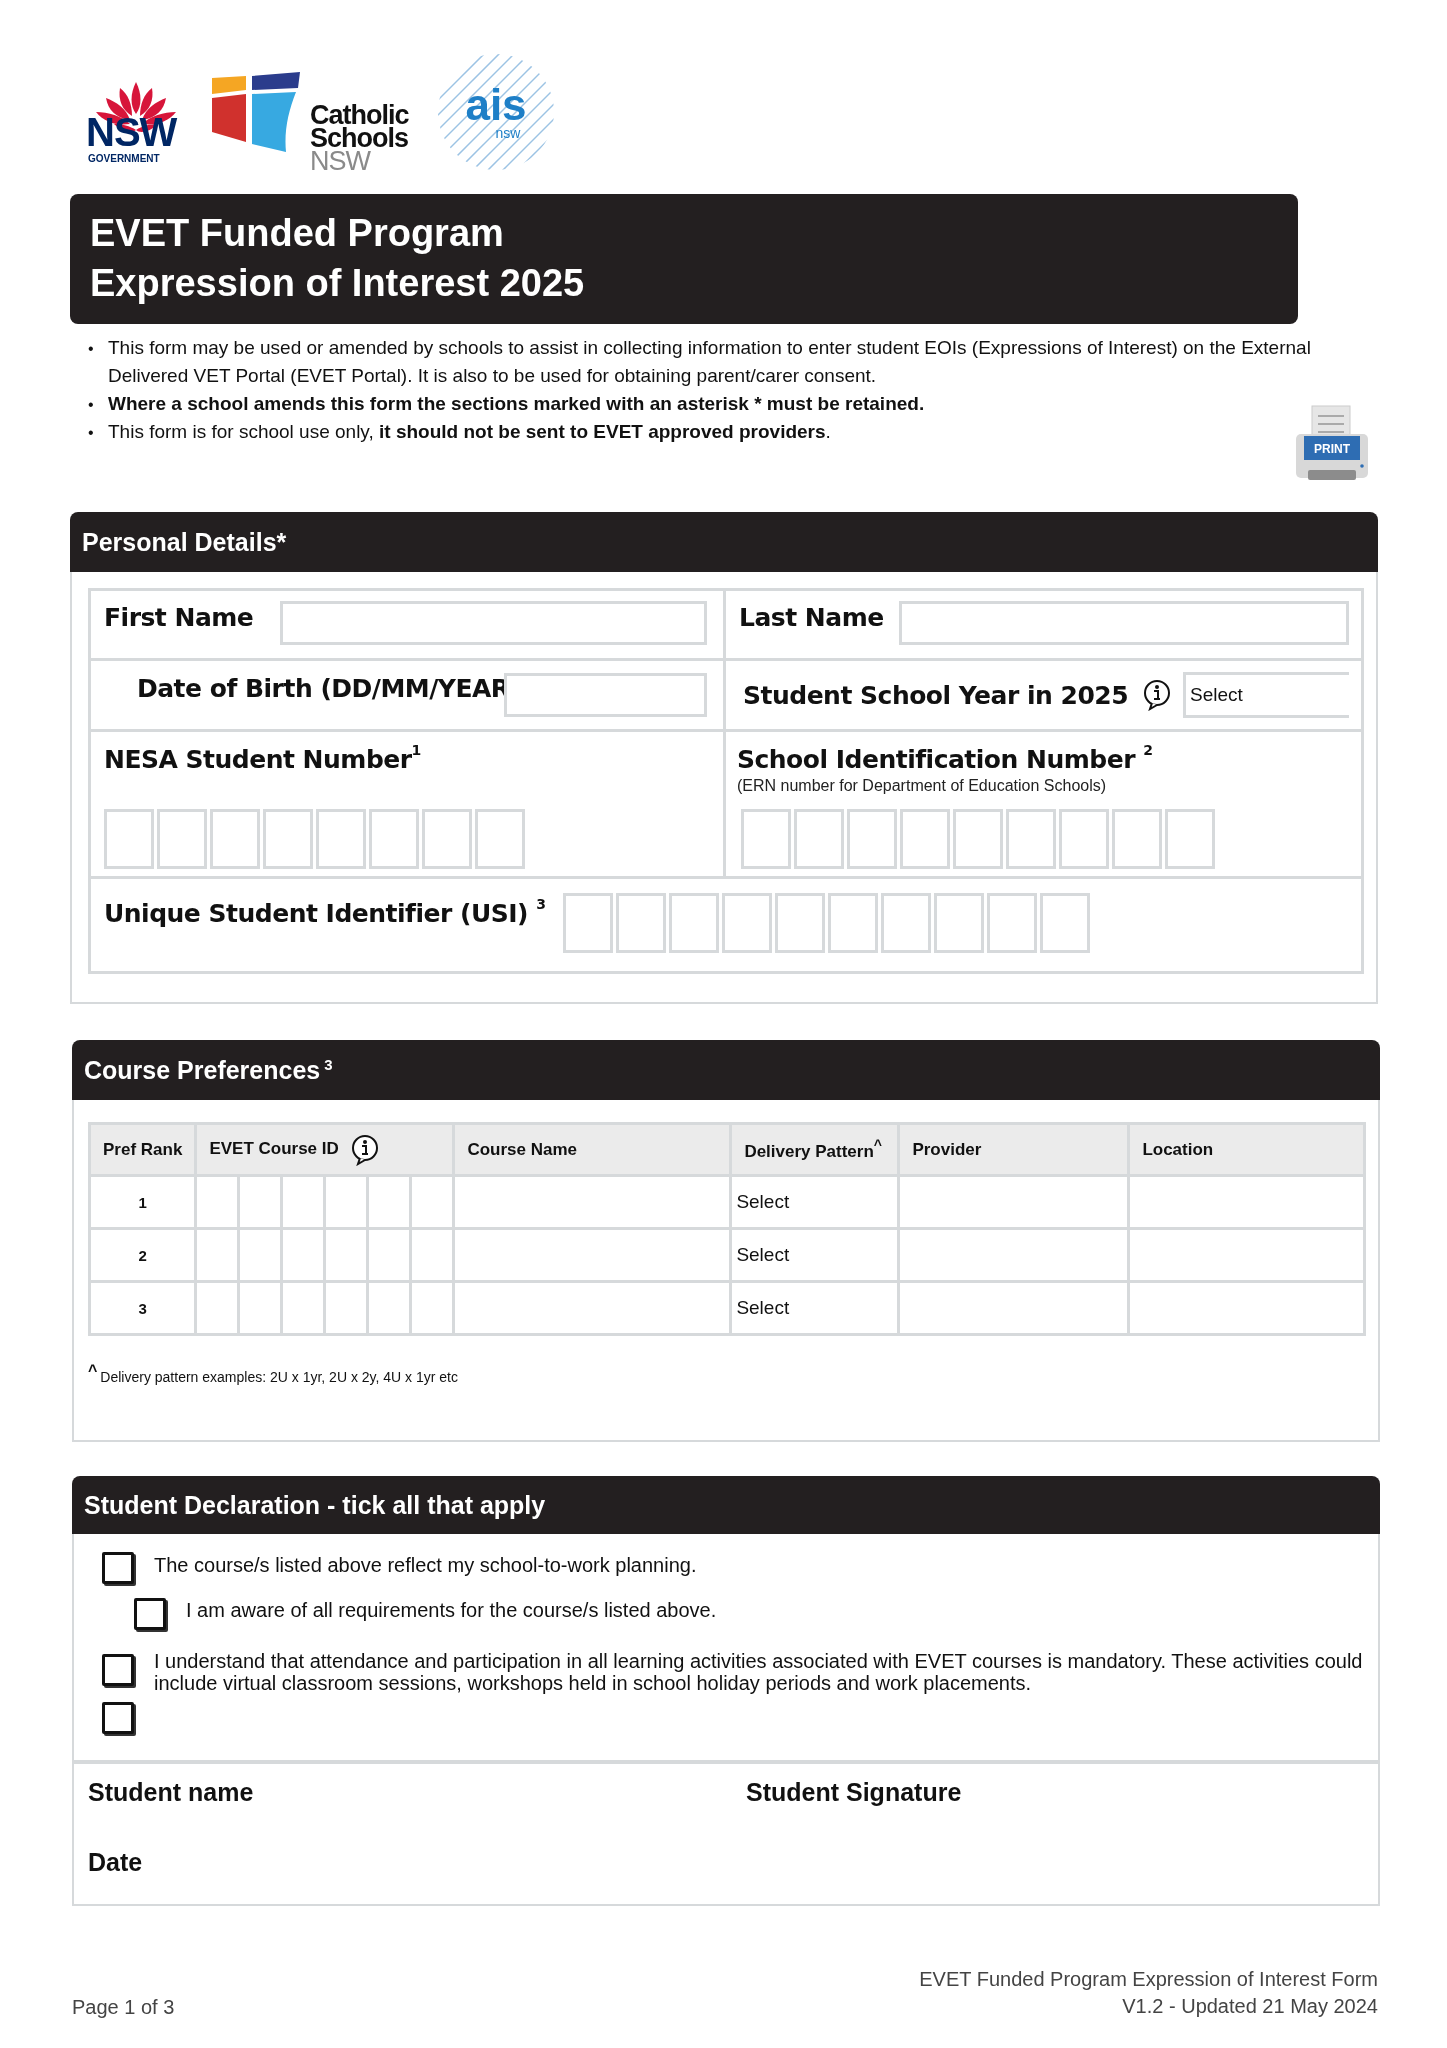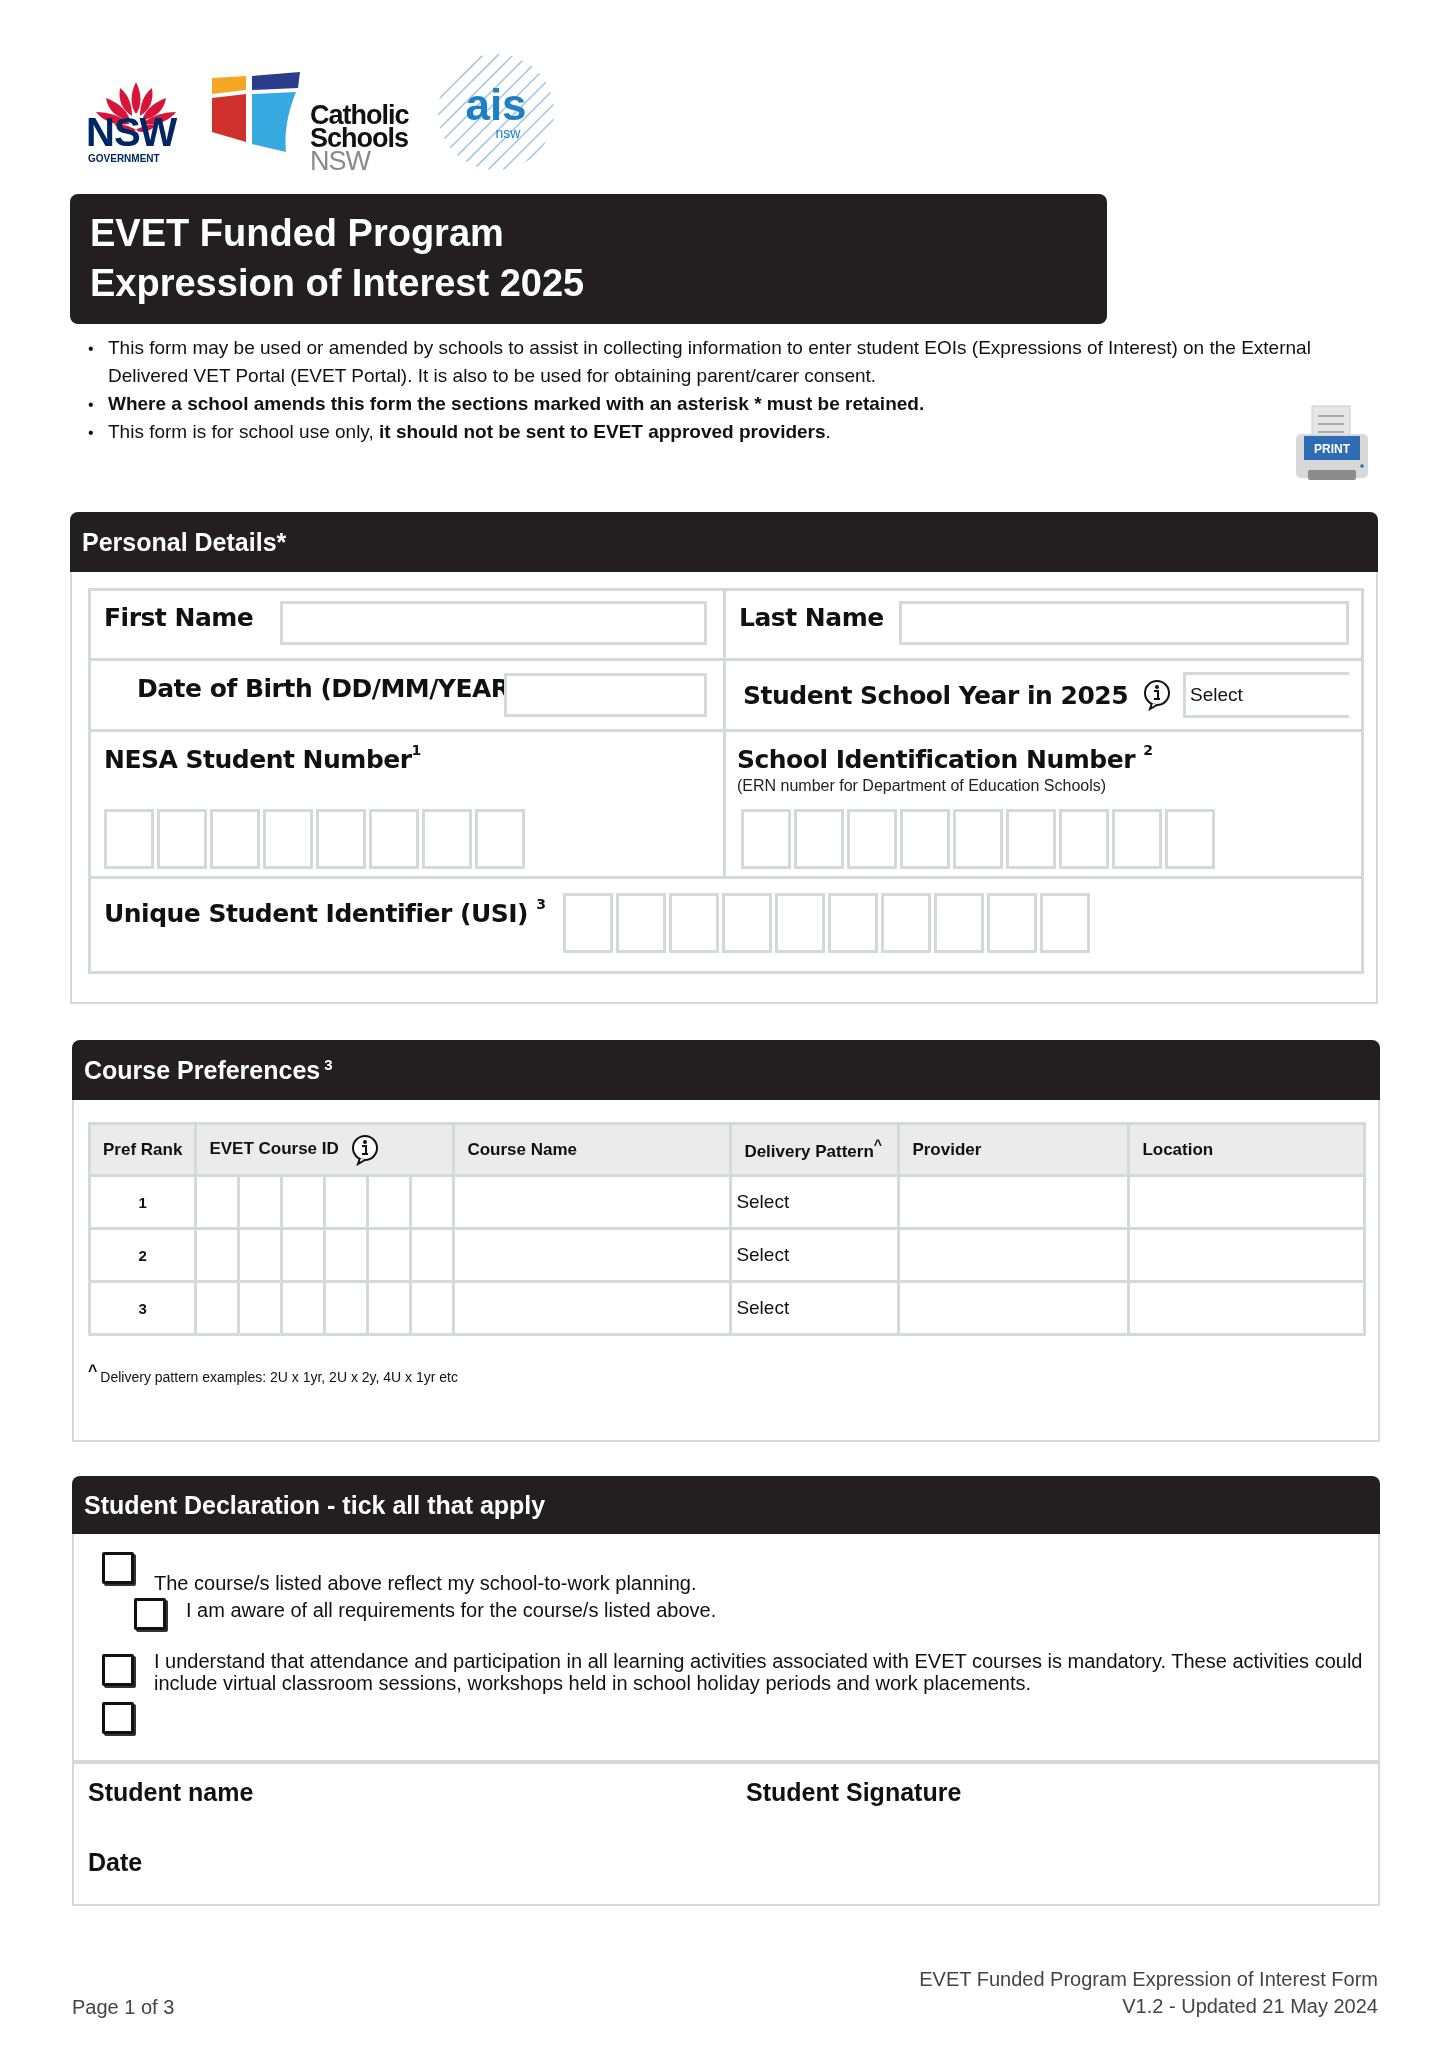--- a/index.html
+++ b/index.html
@@ -19,7 +19,7 @@
   .ais-logo { position: absolute; left: 352px; top: 0; width: 120px; height: 120px; }
 
   
-  .title-banner { left: 70px; top: 194px; width: 1037px; height: 130px; background: #231f20; border-radius: 8px; padding: 14px 20px; }
+  .title-banner { left: 70px; top: 194px; width: 1228px; height: 130px; background: #231f20; border-radius: 8px; padding: 14px 20px; }
   .title-banner .line { color: #fff; font-weight: bold; font-size: 38px; line-height: 50px; font-family: "Liberation Sans", sans-serif; }
 
   

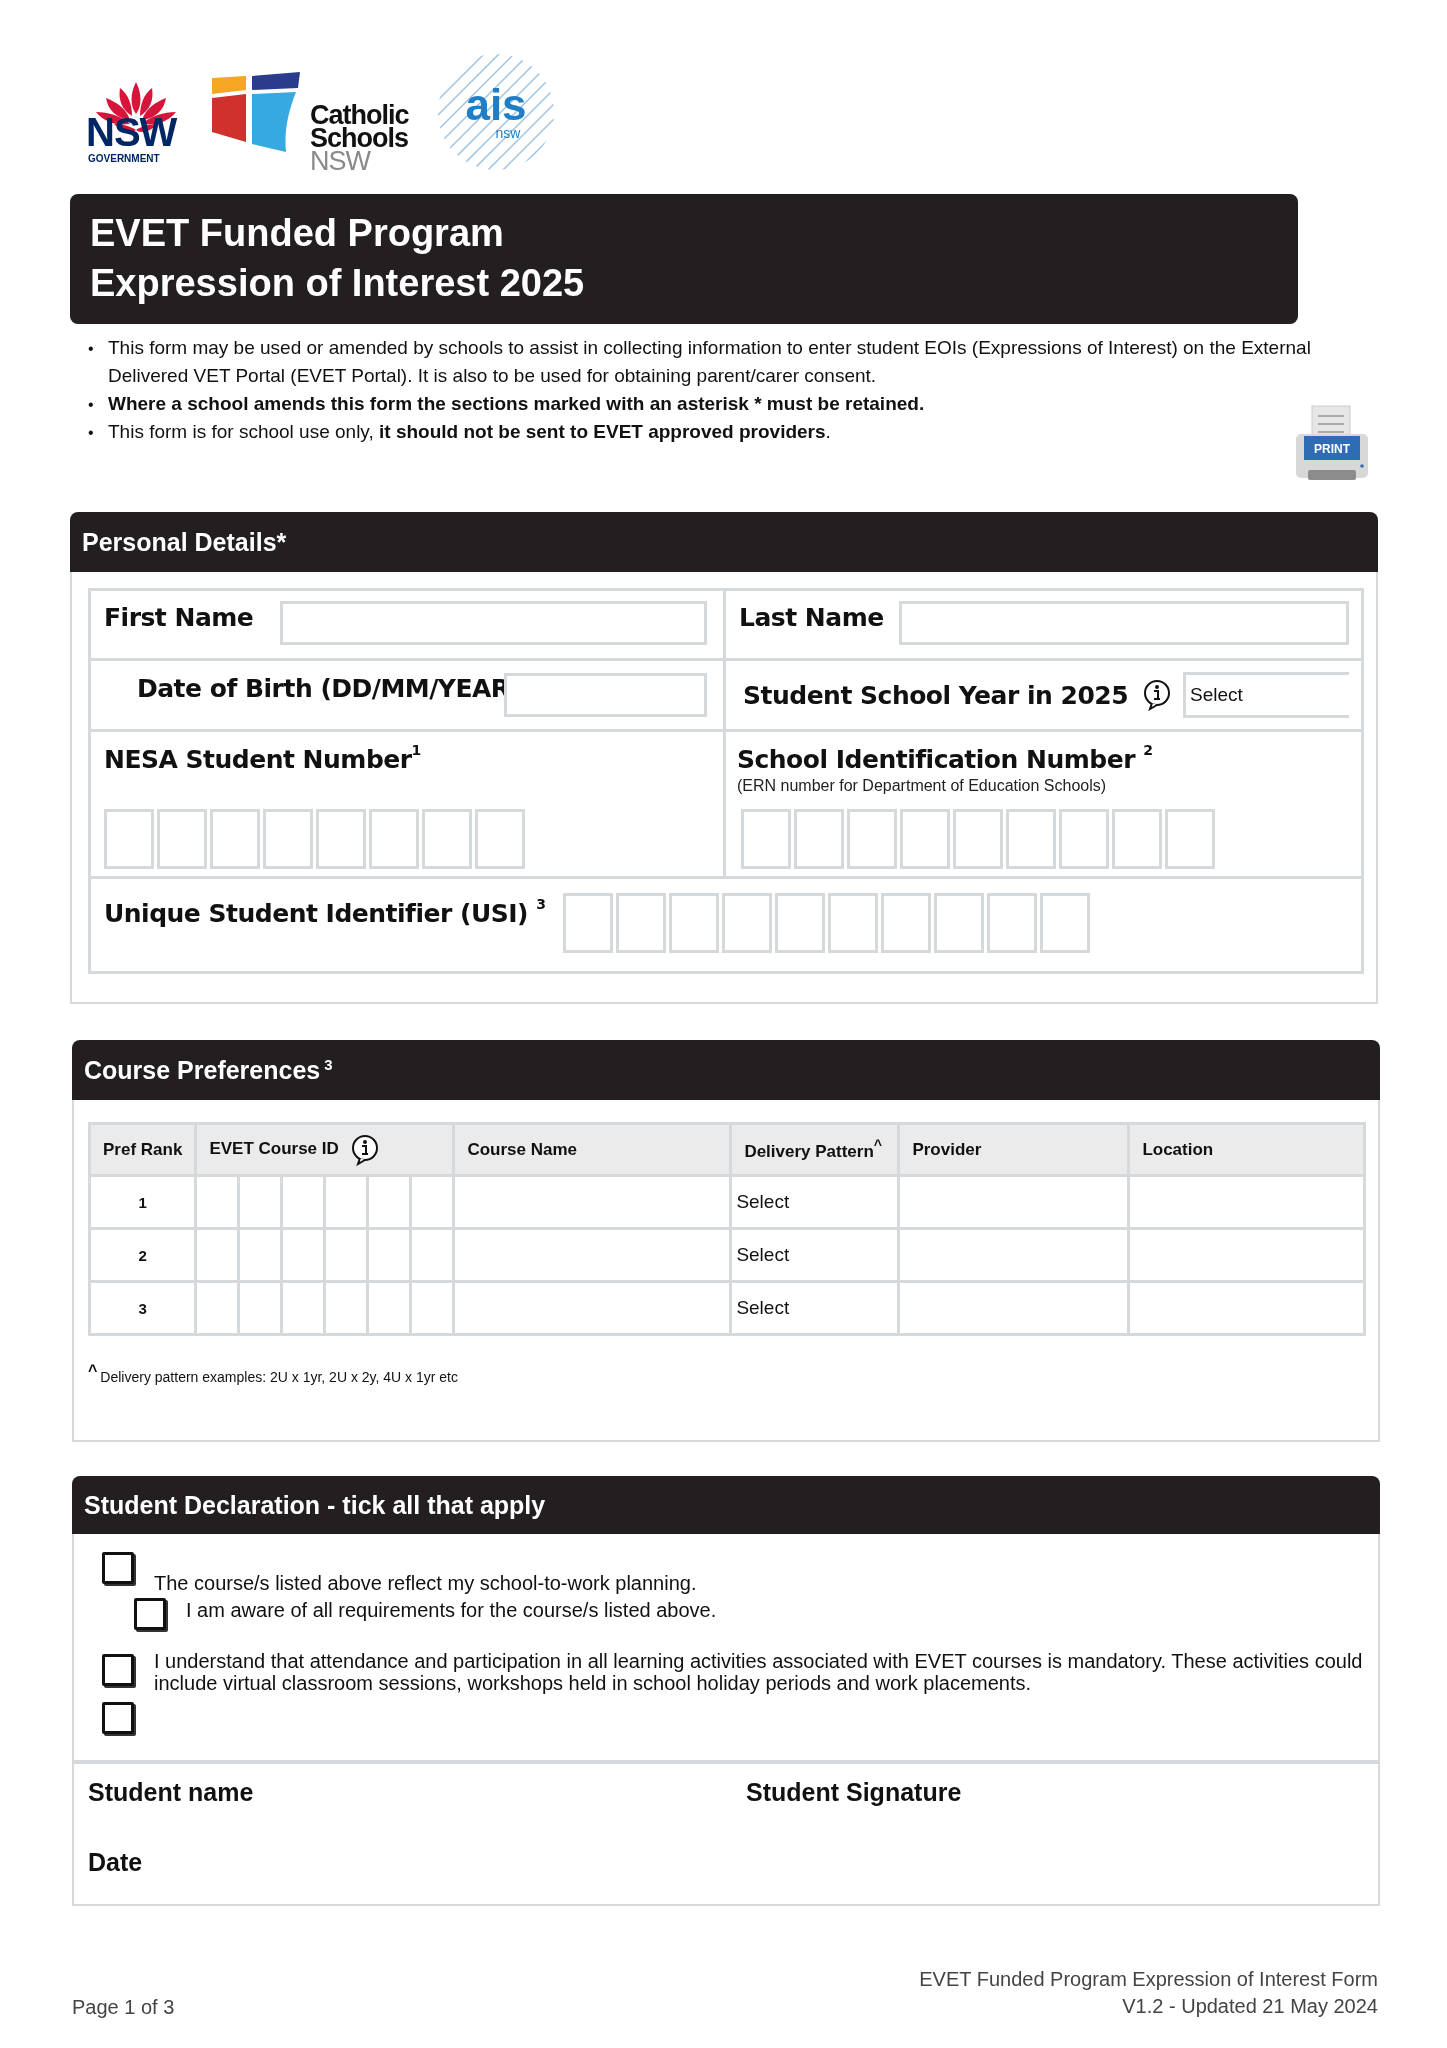--- a/index.html
+++ b/index.html
@@ -336,7 +336,7 @@
 
 <div class="decl-item" style="top:1552px;">
   <div class="checkbox"></div>
-  <div class="decl-text" style="margin-top:20px;">The course/s listed above reflect my school-to-work planning.</div>
+  <div class="decl-text" style="margin-top:2px;">The course/s listed above reflect my school-to-work planning.</div>
 </div>
 <div class="decl-item" style="top:1598px;padding-left:32px;">
   <div class="checkbox"></div>

